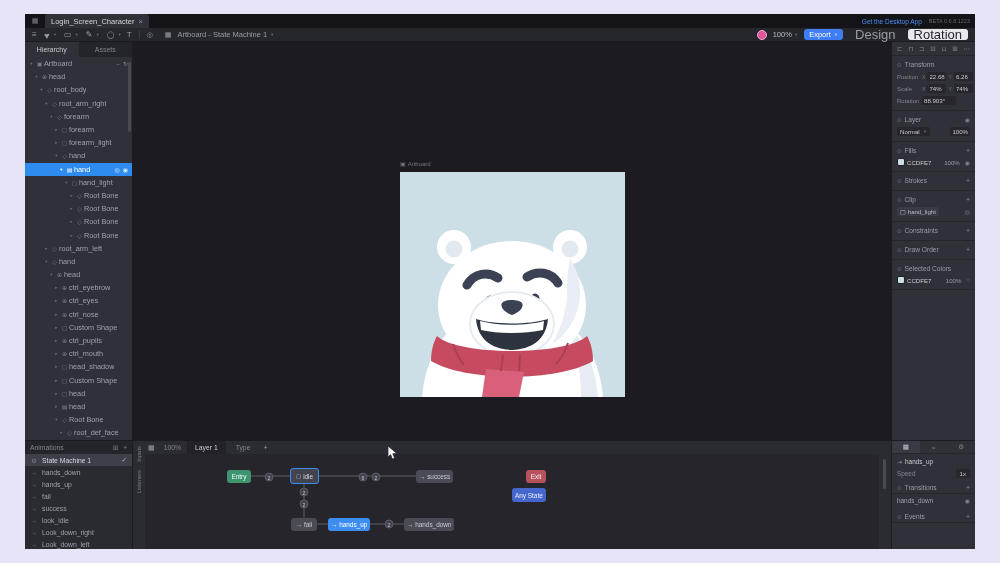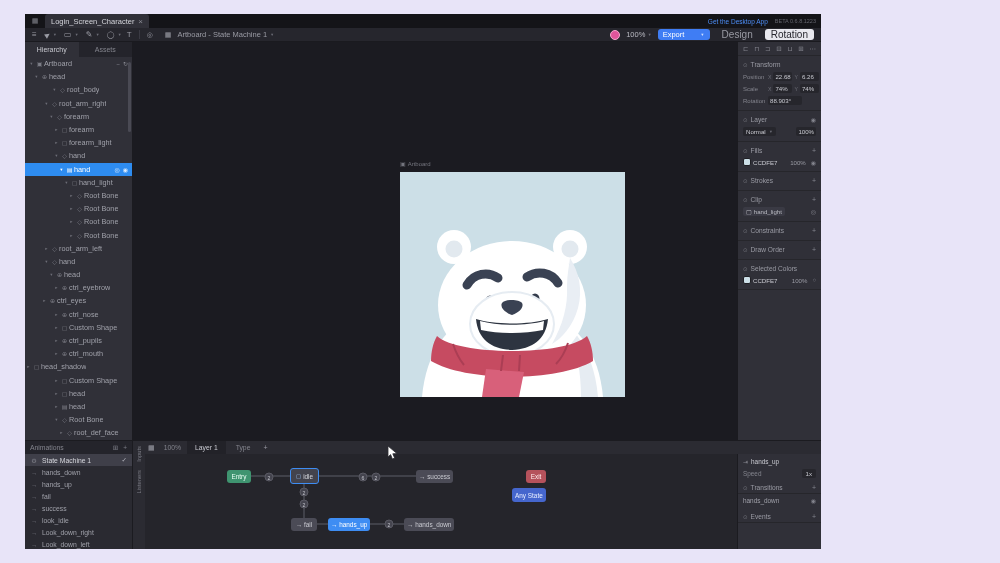--- a/index.html
+++ b/index.html
@@ -5,7 +5,7 @@
 *{margin:0;padding:0;box-sizing:border-box;user-select:none}
 html,body{width:1000px;height:563px;overflow:hidden;font-family:"Liberation Sans","DejaVu Sans",sans-serif}
 .screen{position:relative;width:1000px;height:563px;background:#e8e4f8}
-.app{position:absolute;left:25px;top:14px;width:796px;height:535px;background:#7f1d1d;overflow:hidden;font-size:8px;color:#9a9ba4}
+.app{position:absolute;left:25px;top:14px;width:950px;height:535px;background:#7f1d1d;overflow:hidden;font-size:8px;color:#9a9ba4}
 
 
 .row1{position:absolute;left:0;top:0;width:100%;height:14px;background:#141418;display:flex;align-items:center}

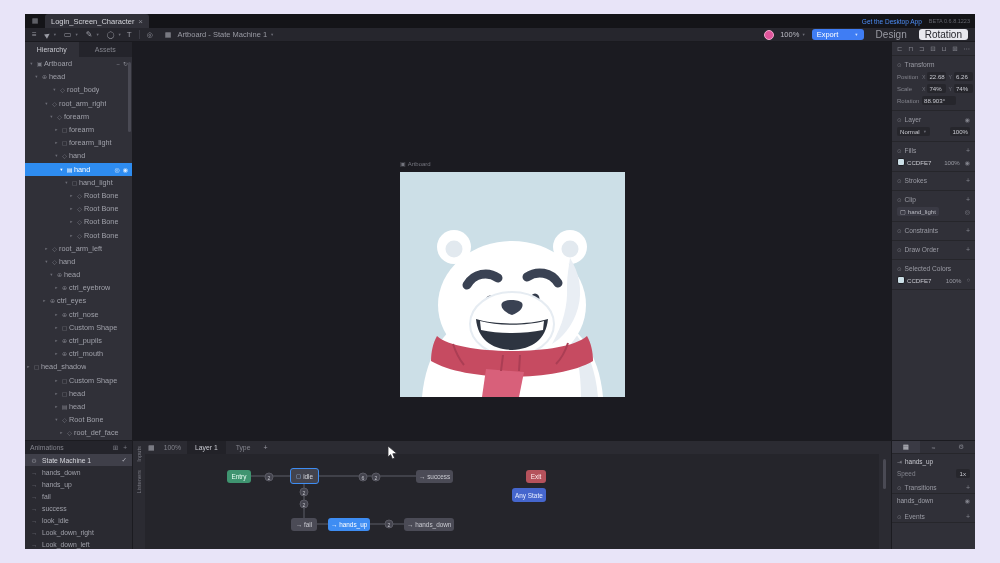--- a/index.html
+++ b/index.html
@@ -26,7 +26,7 @@
 .tb-right{margin-left:auto;display:flex;align-items:center;gap:6px;padding-right:3px}
 .avatar{width:10px;height:10px;border-radius:50%;background:#e0559b;border:1px solid #f2a9cd}
 .zoomc{display:flex;align-items:center;gap:2px;color:#b9bac2;font-size:7.5px}
-.export-btn{background:#3f7df4;color:#fff;border-radius:3px;height:11px;display:flex;align-items:center;padding:0 5px;gap:16px;font-size:7.5px}
+.export-btn{background:#3f7df4;color:#fff;border-radius:3px;height:11px;display:flex;align-items:center;padding:0 5px;gap:3px;font-size:7.5px}
 .export-btn .ca{color:#cfe0ff}
 .mode{font-size:10px;color:#9a9ba4;padding:0 6px;height:11px;display:flex;align-items:center}
 .mode.active{background:#e8e8ee;color:#26262d;border-radius:3px}

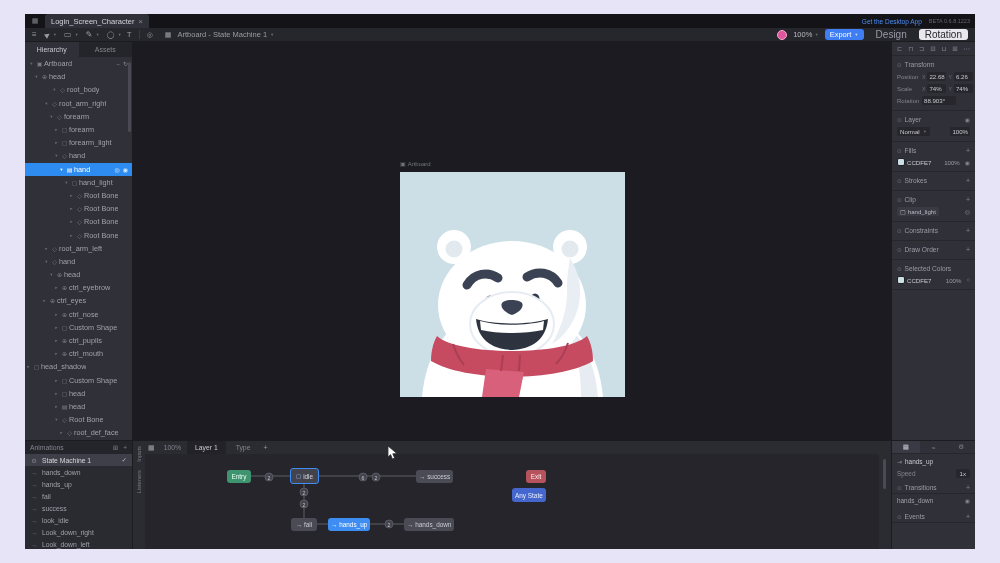--- a/index.html
+++ b/index.html
@@ -28,7 +28,7 @@
 .zoomc{display:flex;align-items:center;gap:2px;color:#b9bac2;font-size:7.5px}
 .export-btn{background:#3f7df4;color:#fff;border-radius:3px;height:11px;display:flex;align-items:center;padding:0 5px;gap:3px;font-size:7.5px}
 .export-btn .ca{color:#cfe0ff}
-.mode{font-size:10px;color:#9a9ba4;padding:0 6px;height:11px;display:flex;align-items:center}
+.mode{font-size:13px;color:#9a9ba4;padding:0 6px;height:11px;display:flex;align-items:center}
 .mode.active{background:#e8e8ee;color:#26262d;border-radius:3px}
 
 

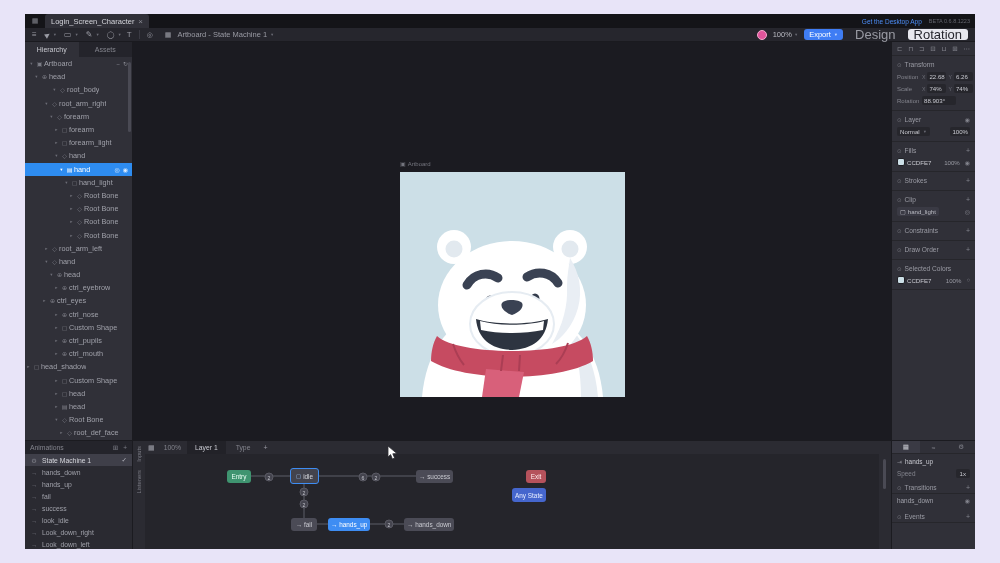--- a/index.html
+++ b/index.html
@@ -195,7 +195,7 @@
             <span class="ticon">⊕</span>
             <span class="tlabel">head</span>
           </div>
-          <div class="trow" style="padding-left: 26px;">
+          <div class="trow" style="padding-left: 13px;">
             <span class="tcaret">▾</span>
             <span class="ticon">◇</span>
             <span class="tlabel">root_body</span>

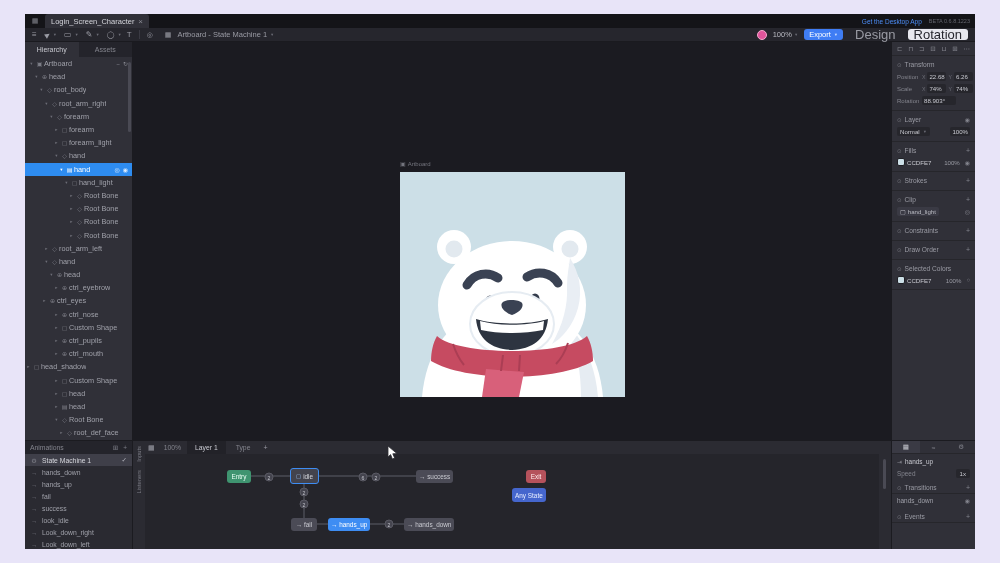--- a/index.html
+++ b/index.html
@@ -279,7 +279,7 @@
             <span class="ticon">⊕</span>
             <span class="tlabel">ctrl_eyebrow</span>
           </div>
-          <div class="trow" style="padding-left: 16px;">
+          <div class="trow" style="padding-left: 28px;">
             <span class="tcaret">▸</span>
             <span class="ticon">⊕</span>
             <span class="tlabel">ctrl_eyes</span>

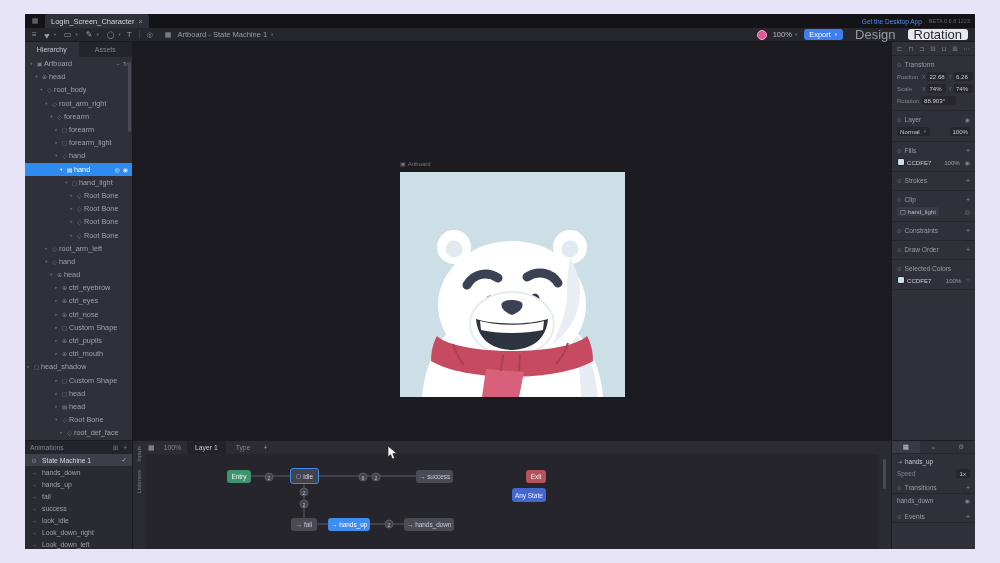--- a/index.html
+++ b/index.html
@@ -304,7 +304,7 @@
             <span class="ticon">⊕</span>
             <span class="tlabel">ctrl_mouth</span>
           </div>
-          <div class="trow" style="">
+          <div class="trow" style="padding-left: 28px;">
             <span class="tcaret">▸</span>
             <span class="ticon">▢</span>
             <span class="tlabel">head_shadow</span>

